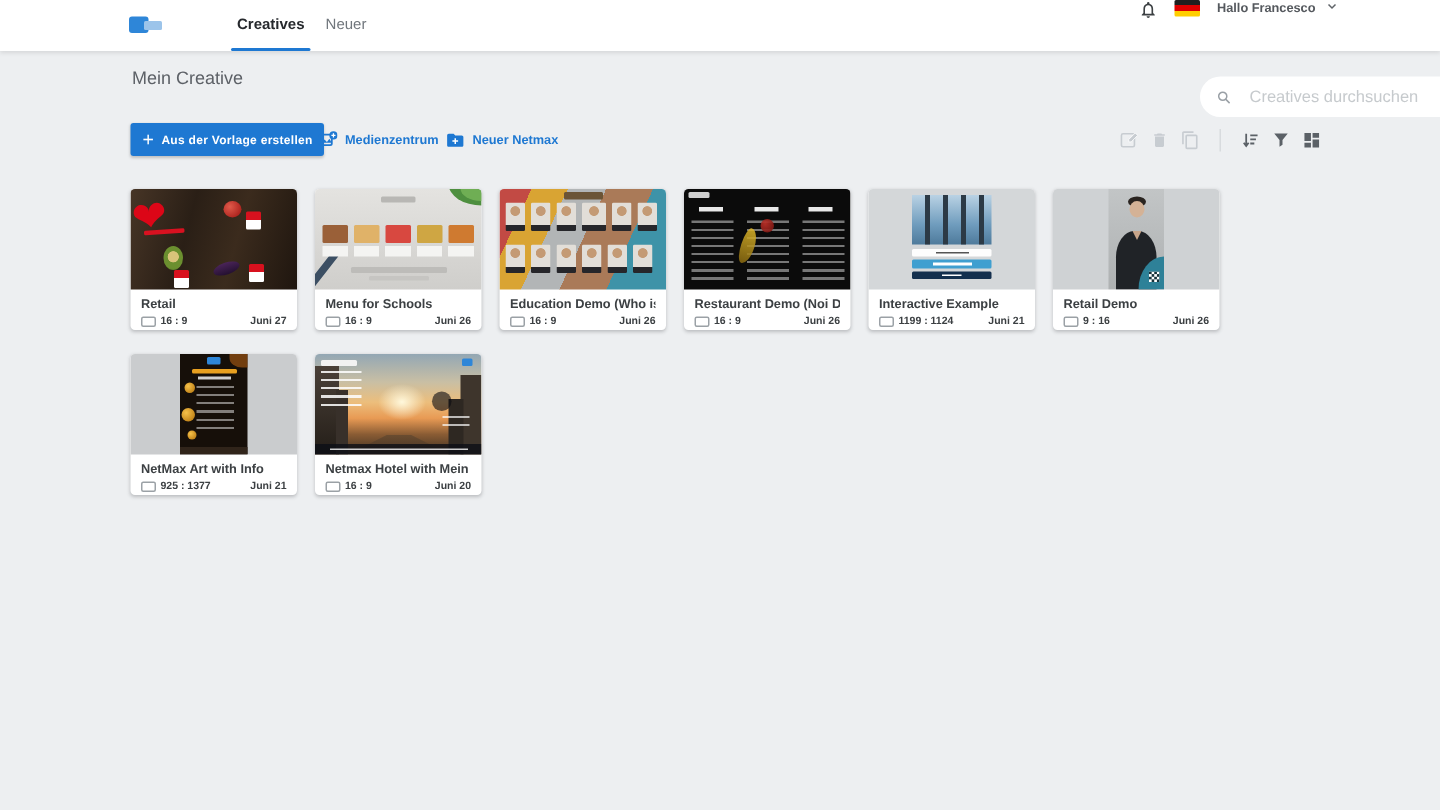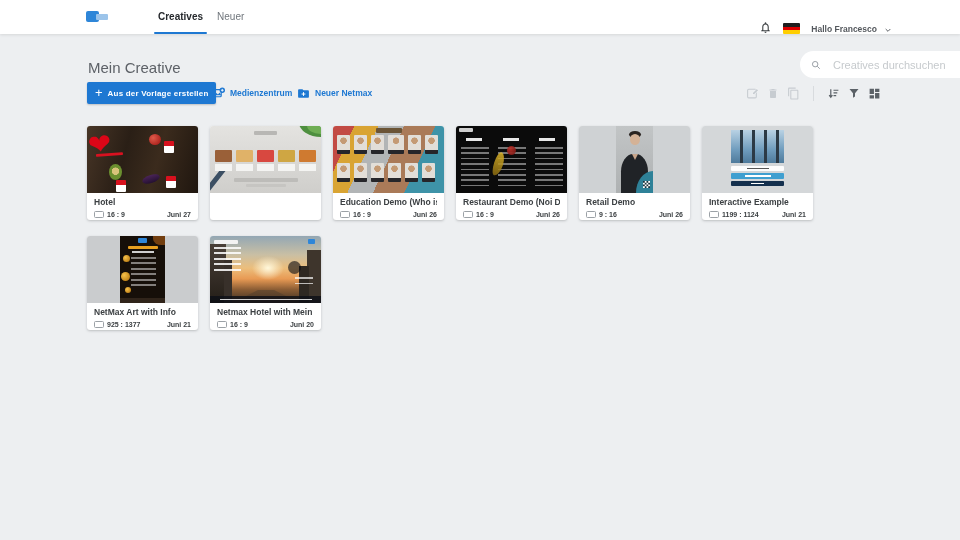--- a/index.html
+++ b/index.html
@@ -17,7 +17,7 @@
   .tab{position:relative;height:34px;line-height:34px;padding:0 5px;font-size:10px;color:#70767c;cursor:pointer;}
   .tab.active{color:#26292d;font-weight:700;}
   .tab.active::after{content:"";position:absolute;left:1px;right:1px;bottom:0;height:2px;background:#1e78d2;border-radius:1px;}
-  .appbar-right{position:absolute;right:68px;top:0;height:34px;display:flex;align-items:flex-end;gap:11px;}
+  .appbar-right{position:absolute;right:68px;top:0;height:34px;display:flex;align-items:flex-start;gap:11px;}
   .flag{width:17px;height:11px;display:inline-block;border-radius:1px;overflow:hidden;
         background:linear-gradient(#1f1f1f 0 33%,#d00 33% 66%,#ffce00 66%);}
   .greeting{font-size:8.5px;font-weight:600;color:#55595e;}

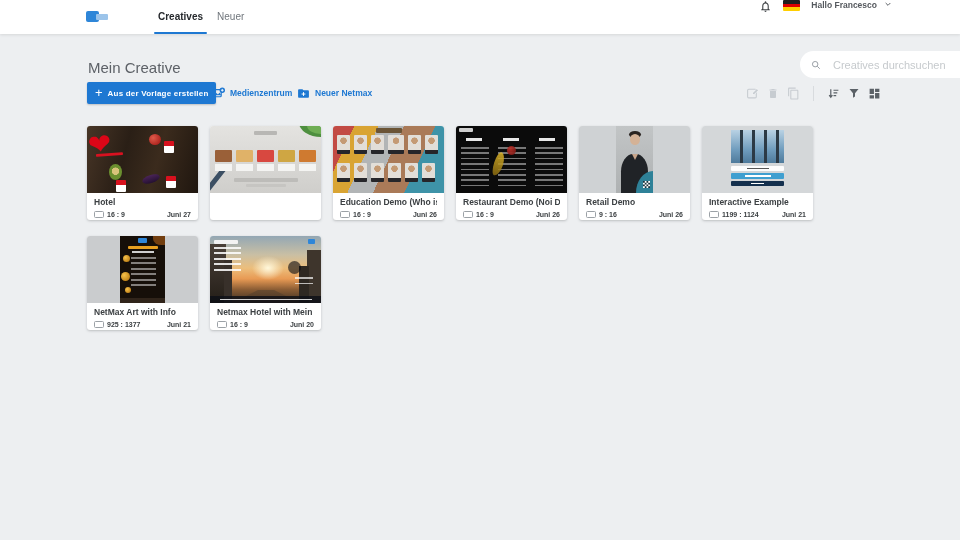--- a/index.html
+++ b/index.html
@@ -23,7 +23,7 @@
   .greeting{font-size:8.5px;font-weight:600;color:#55595e;}
 
   
-  .page-title{position:absolute;left:88px;top:59px;font-size:15px;color:#5d6167;}
+  .page-title{position:absolute;left:88px;top:45px;font-size:12px;color:#5d6167;}
   .searchbar{position:absolute;left:800px;top:51px;width:190px;height:27px;background:#fff;
              border-radius:14px;display:flex;align-items:center;padding-left:11px;box-sizing:border-box;}
   .searchbar input{border:none;outline:none;background:transparent;font-size:11px;color:#5d6167;

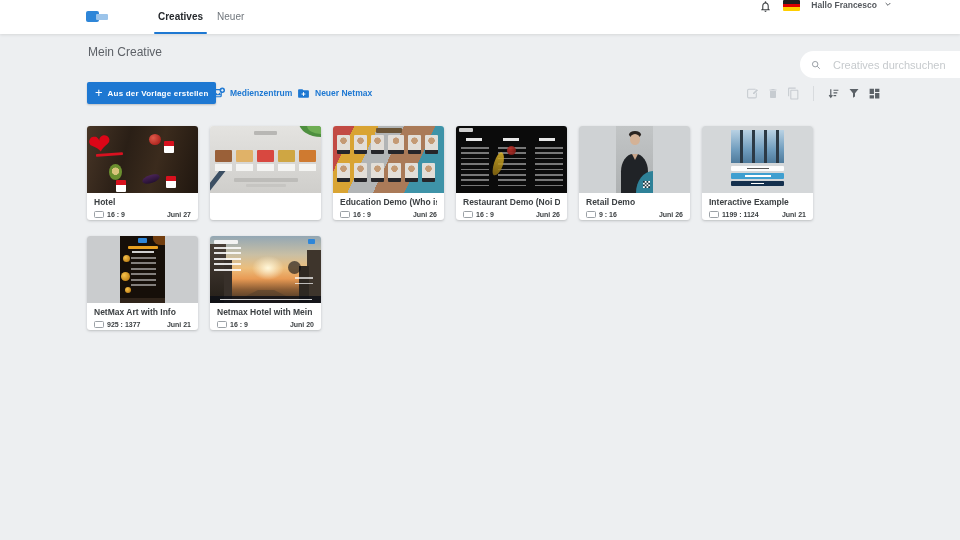--- a/index.html
+++ b/index.html
@@ -194,7 +194,7 @@
         <span class="ptag" style="left:79px;top:50px;"></span>
       </div>
       <div class="cfoot">
-        <div class="ctitle">Hotel</div>
+        <div class="ctitle">Retail</div>
         <div class="cmeta">
           <span class="cratio">
               <span class="scr"></span>

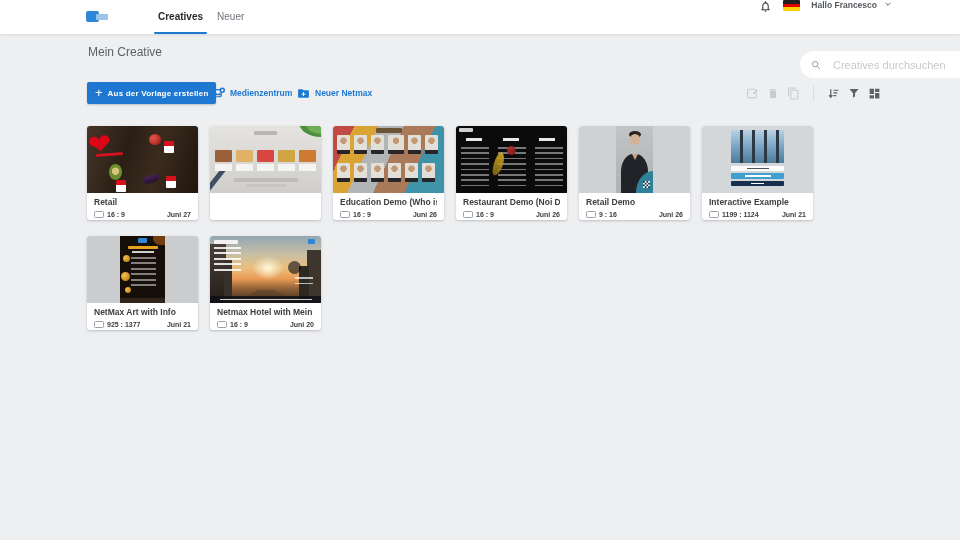--- a/index.html
+++ b/index.html
@@ -220,6 +220,16 @@
         <span class="abs" style="left:24px;top:52px;width:64px;height:4px;background:#bdbcb9;border-radius:1px;"></span>
         <span class="abs" style="left:36px;top:58px;width:40px;height:3px;background:#c6c5c2;border-radius:1px;"></span>
       </div>
+      <div class="cfoot">
+        <div class="ctitle">Menu for Schools</div>
+        <div class="cmeta">
+          <span class="cratio">
+              <span class="scr"></span>
+              <span>16 : 9</span>
+            </span>
+          <span>Juni 26</span>
+        </div>
+      </div>
     </div>
 
     <div class="card">

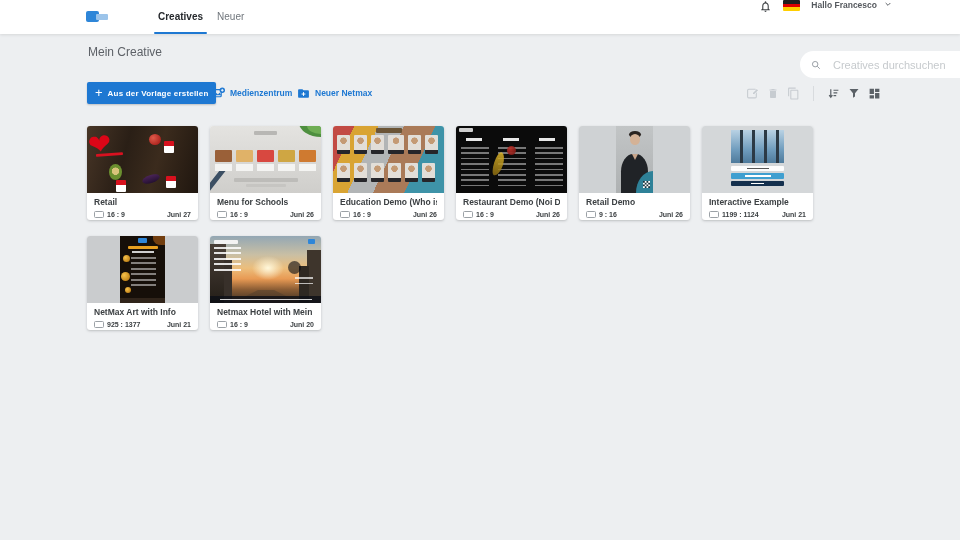--- a/index.html
+++ b/index.html
@@ -285,28 +285,6 @@
     </div>
 
     <div class="card">
-      <div class="thumb t5">
-        <span class="abs" style="left:37px;top:0;width:37px;height:67px;background:linear-gradient(#c2c5c6,#aeb1b2);"></span>
-        <span class="abs" style="left:50px;top:5px;width:12px;height:7px;border-radius:50%;background:#2a2420;"></span>
-        <span class="abs" style="left:51px;top:8px;width:10px;height:11px;border-radius:50%;background:#d4b296;"></span>
-        <span class="abs" style="left:42px;top:28px;width:27px;height:39px;border-radius:45% 45% 0 0;background:#202327;"></span>
-        <span class="abs" style="left:53px;top:28px;width:6px;height:6px;background:#c8a58a;clip-path:polygon(0 0,100% 0,50% 100%);"></span>
-        <span class="abs" style="left:57px;top:45px;width:17px;height:22px;background:#2e8198;border-top-left-radius:100%;"></span>
-        <span class="abs" style="left:64px;top:55px;width:7px;height:7px;background:repeating-conic-gradient(#fff 0 25%,#16323a 0 50%);background-size:3.5px 3.5px;"></span>
-      </div>
-      <div class="cfoot">
-        <div class="ctitle">Retail Demo</div>
-        <div class="cmeta">
-          <span class="cratio">
-              <span class="scr"></span>
-              <span>9 : 16</span>
-            </span>
-          <span>Juni 26</span>
-        </div>
-      </div>
-    </div>
-
-    <div class="card">
       <div class="thumb t6">
         <span class="abs" style="left:29px;top:4px;width:53px;height:33px;background:repeating-linear-gradient(90deg,rgba(0,0,0,0) 0 9px,#2c3a46 9px 12px),linear-gradient(180deg,#b9d2e4 0%,#6f9cbd 60%,#4e7a9b 100%);"></span>
         <span class="abs" style="left:29px;top:40px;width:53px;height:5px;background:#fdfdfd;border-radius:1px;display:flex;align-items:center;justify-content:center;">
@@ -327,6 +305,28 @@
               <span>1199 : 1124</span>
             </span>
           <span>Juni 21</span>
+        </div>
+      </div>
+    </div>
+
+    <div class="card">
+      <div class="thumb t5">
+        <span class="abs" style="left:37px;top:0;width:37px;height:67px;background:linear-gradient(#c2c5c6,#aeb1b2);"></span>
+        <span class="abs" style="left:50px;top:5px;width:12px;height:7px;border-radius:50%;background:#2a2420;"></span>
+        <span class="abs" style="left:51px;top:8px;width:10px;height:11px;border-radius:50%;background:#d4b296;"></span>
+        <span class="abs" style="left:42px;top:28px;width:27px;height:39px;border-radius:45% 45% 0 0;background:#202327;"></span>
+        <span class="abs" style="left:53px;top:28px;width:6px;height:6px;background:#c8a58a;clip-path:polygon(0 0,100% 0,50% 100%);"></span>
+        <span class="abs" style="left:57px;top:45px;width:17px;height:22px;background:#2e8198;border-top-left-radius:100%;"></span>
+        <span class="abs" style="left:64px;top:55px;width:7px;height:7px;background:repeating-conic-gradient(#fff 0 25%,#16323a 0 50%);background-size:3.5px 3.5px;"></span>
+      </div>
+      <div class="cfoot">
+        <div class="ctitle">Retail Demo</div>
+        <div class="cmeta">
+          <span class="cratio">
+              <span class="scr"></span>
+              <span>9 : 16</span>
+            </span>
+          <span>Juni 26</span>
         </div>
       </div>
     </div>

